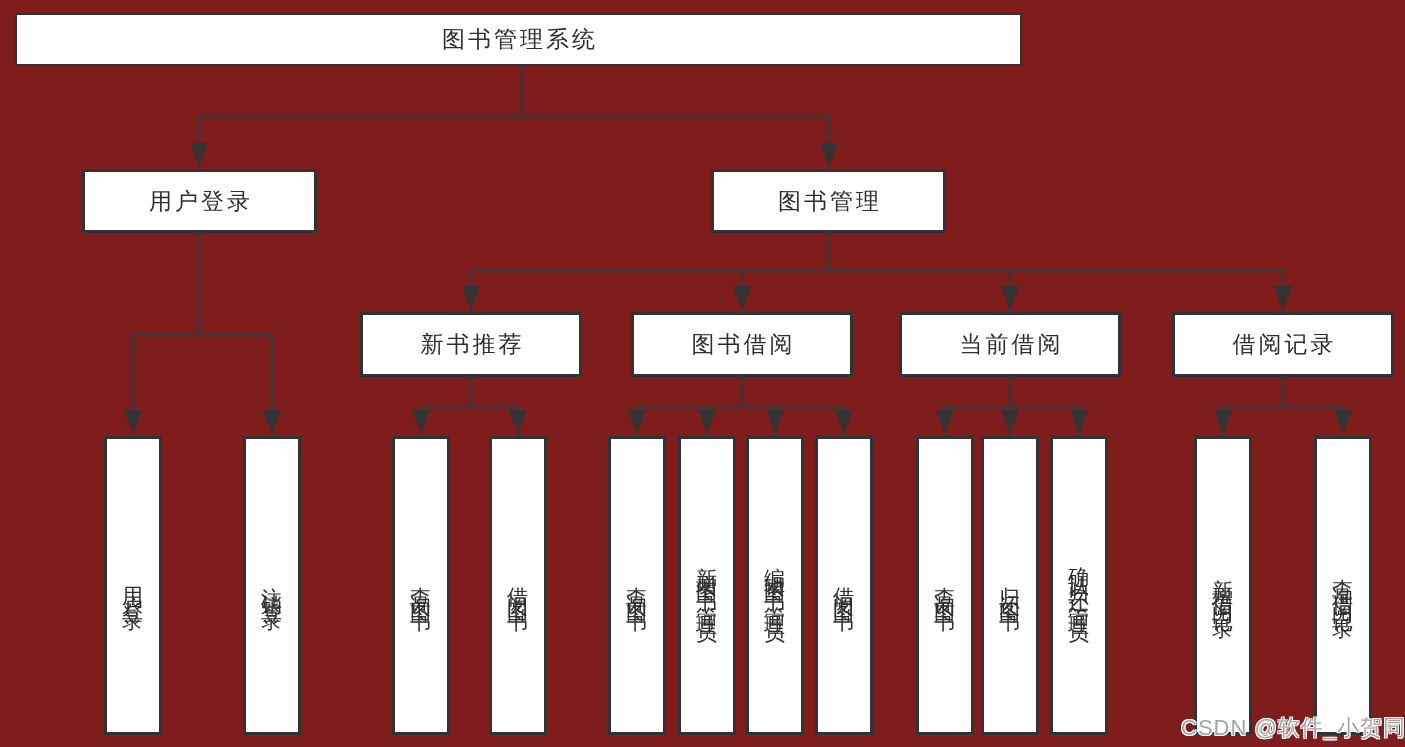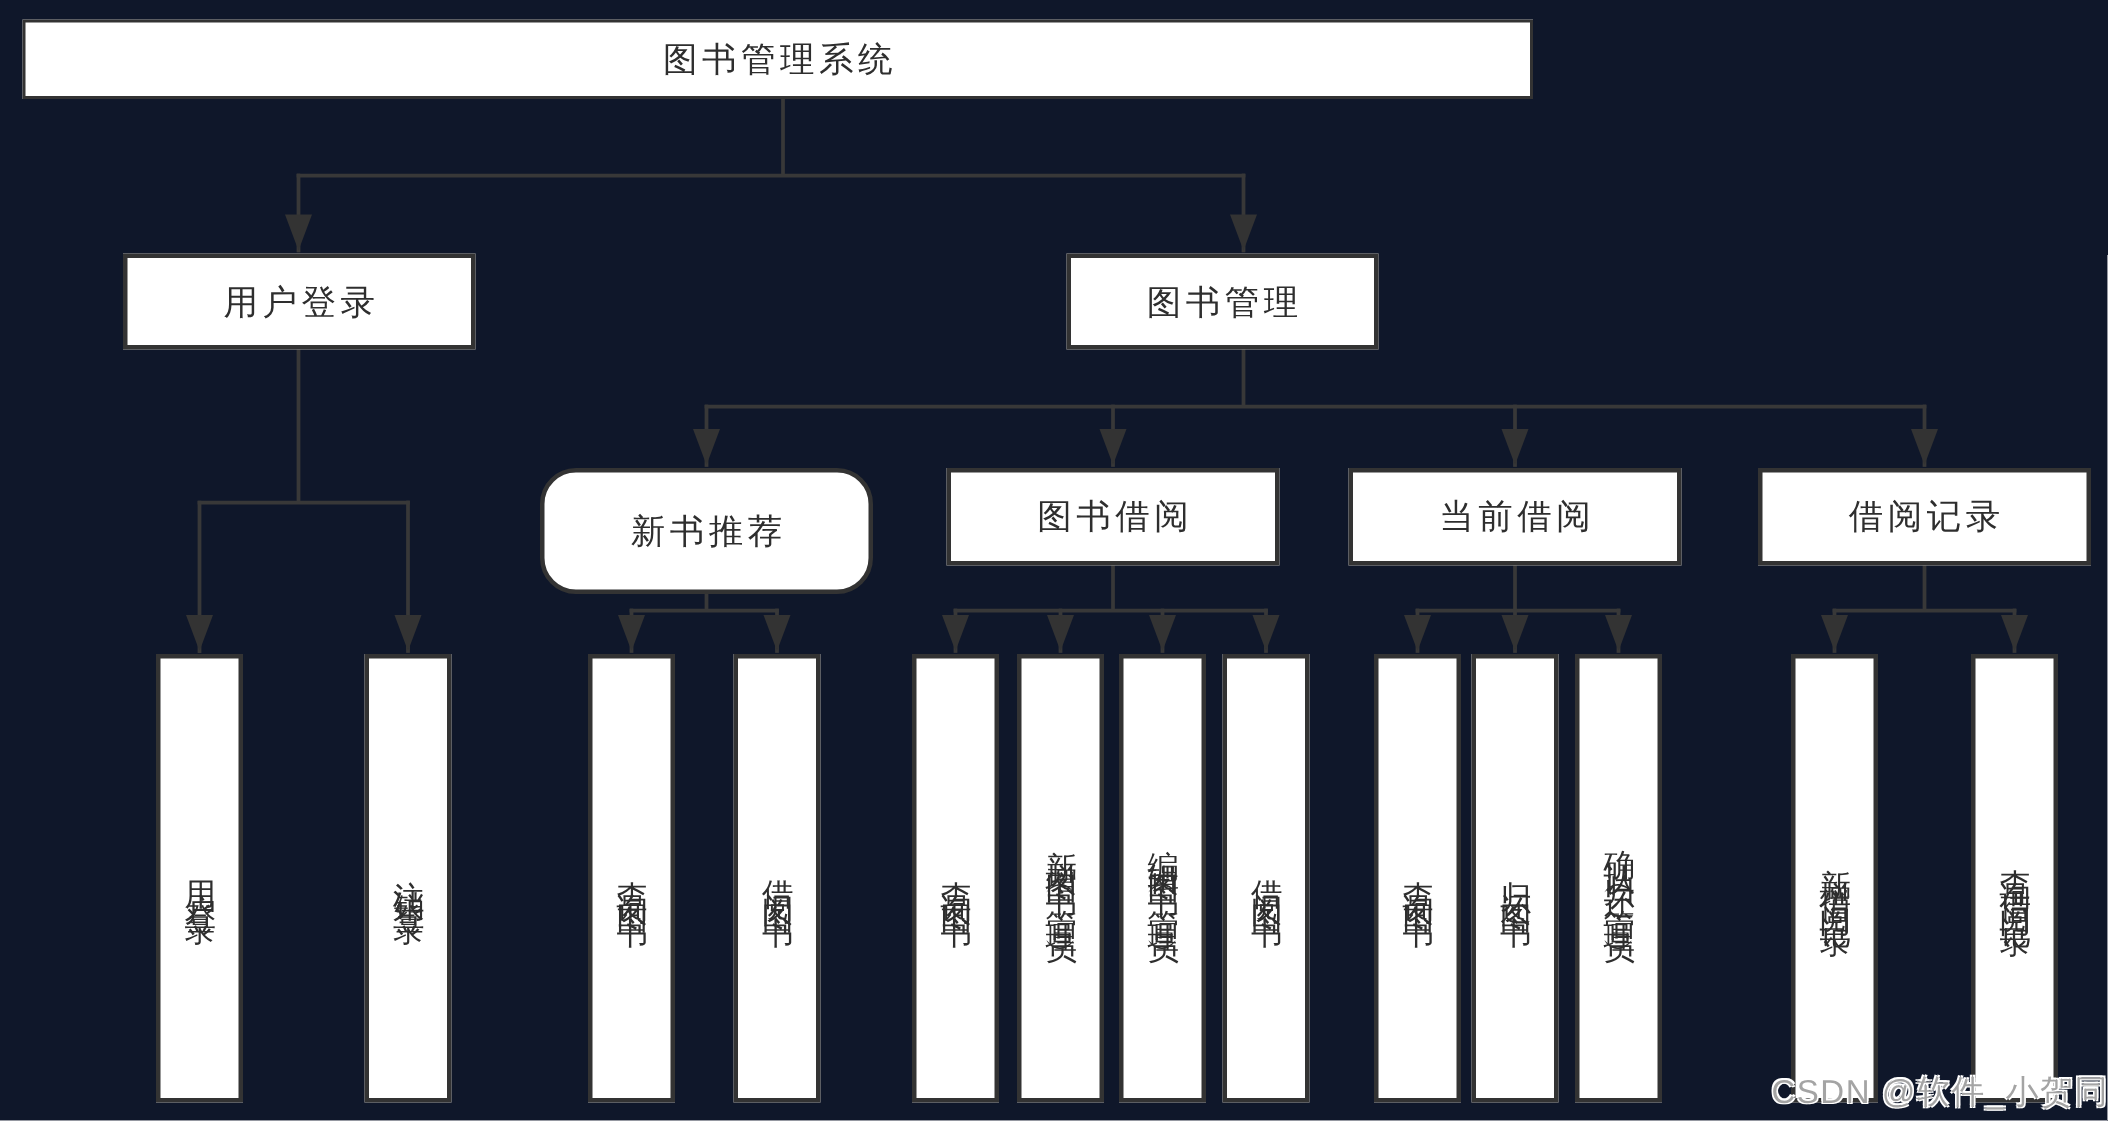--- a/index.html
+++ b/index.html
@@ -8,7 +8,7 @@
     position: relative;
     width: 1405px;
     height: 747px;
-    background: #0f172a;
+    background: #7f1d1d;
     font-family: "Liberation Sans", "DejaVu Sans", sans-serif;
     overflow: hidden;
   }

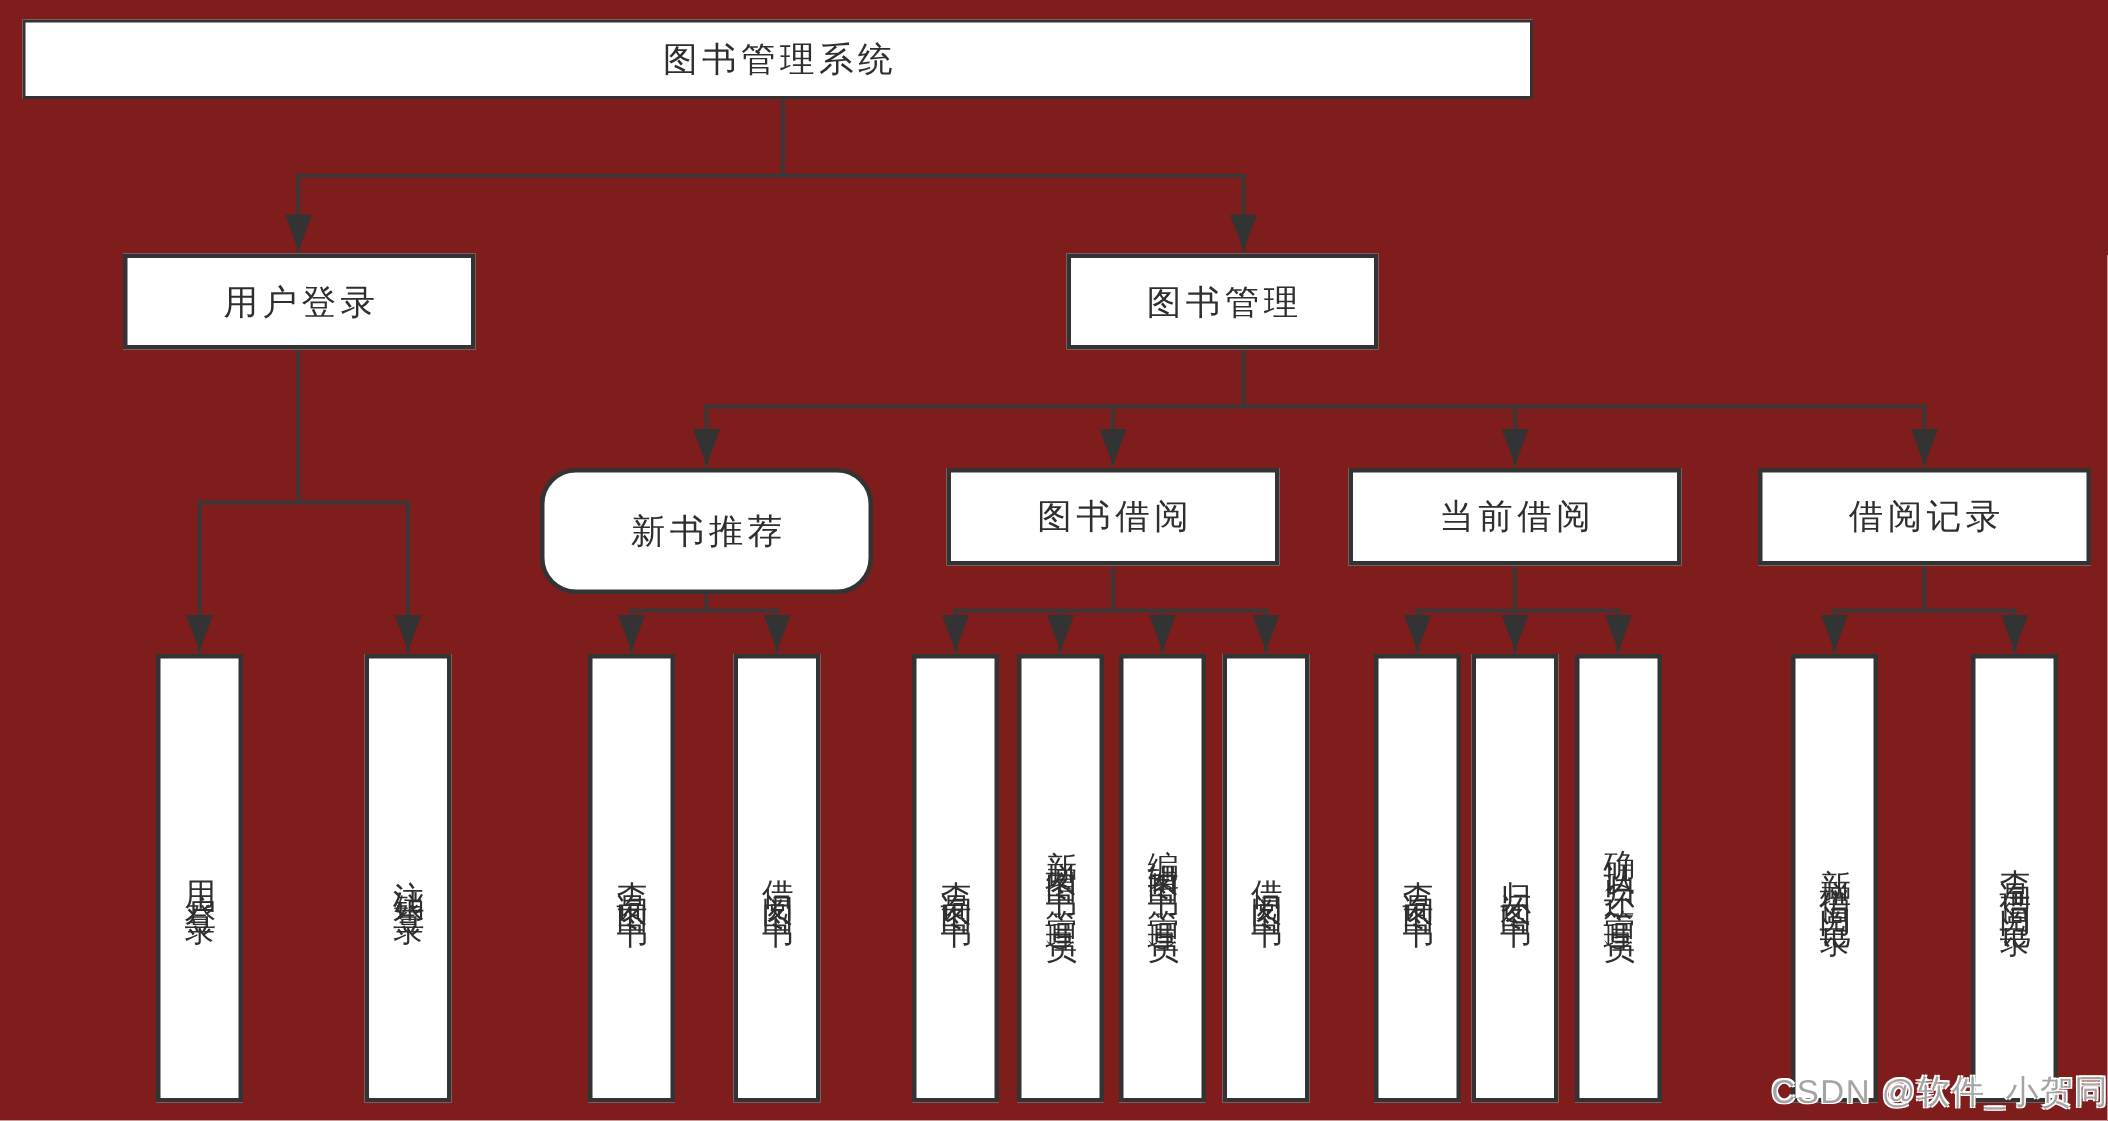--- a/index.html
+++ b/index.html
@@ -118,7 +118,7 @@
   <div class="hbox" style="left:82px; top:169px; width:235px; height:64px;">
     <span>用户登录</span>
   </div>
-  <div class="hbox" style="left:711px; top:169px; width:208px; height:64px;">
+  <div class="hbox" style="left:711px; top:169px; width:235px; height:64px;">
     <span>图书管理</span>
   </div>
 

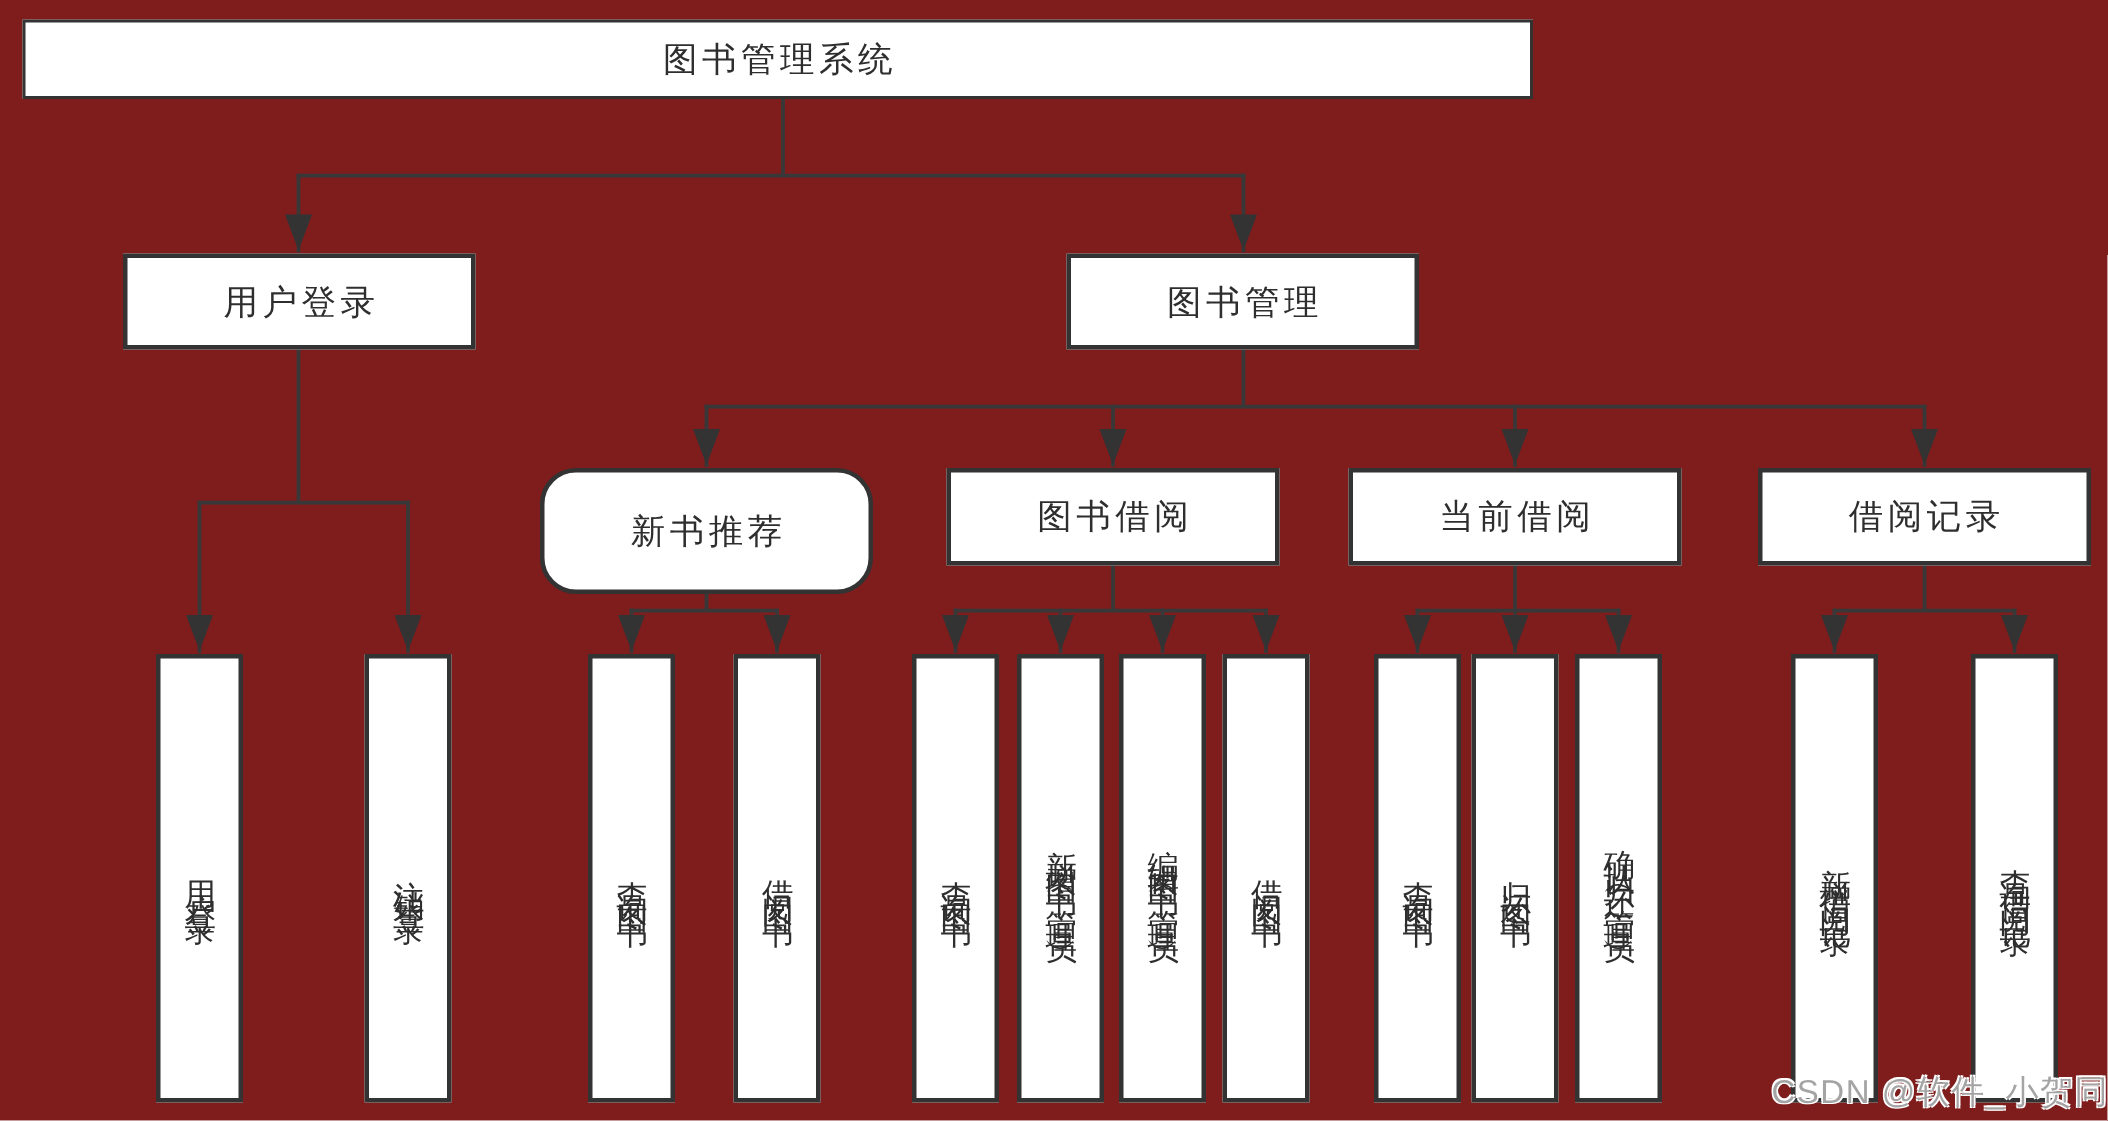--- a/index.html
+++ b/index.html
@@ -122,7 +122,7 @@
     <span>图书管理</span>
   </div>
 
-  <div class="hbox" style="left:360px; top:312px; width:222px; height:84px;border-radius:24px;">
+  <div class="hbox" style="left:360px; top:312px; width:222px; height:65px;">
     <span>新书推荐</span>
   </div>
   <div class="hbox" style="left:899px; top:312px; width:222px; height:65px;">

